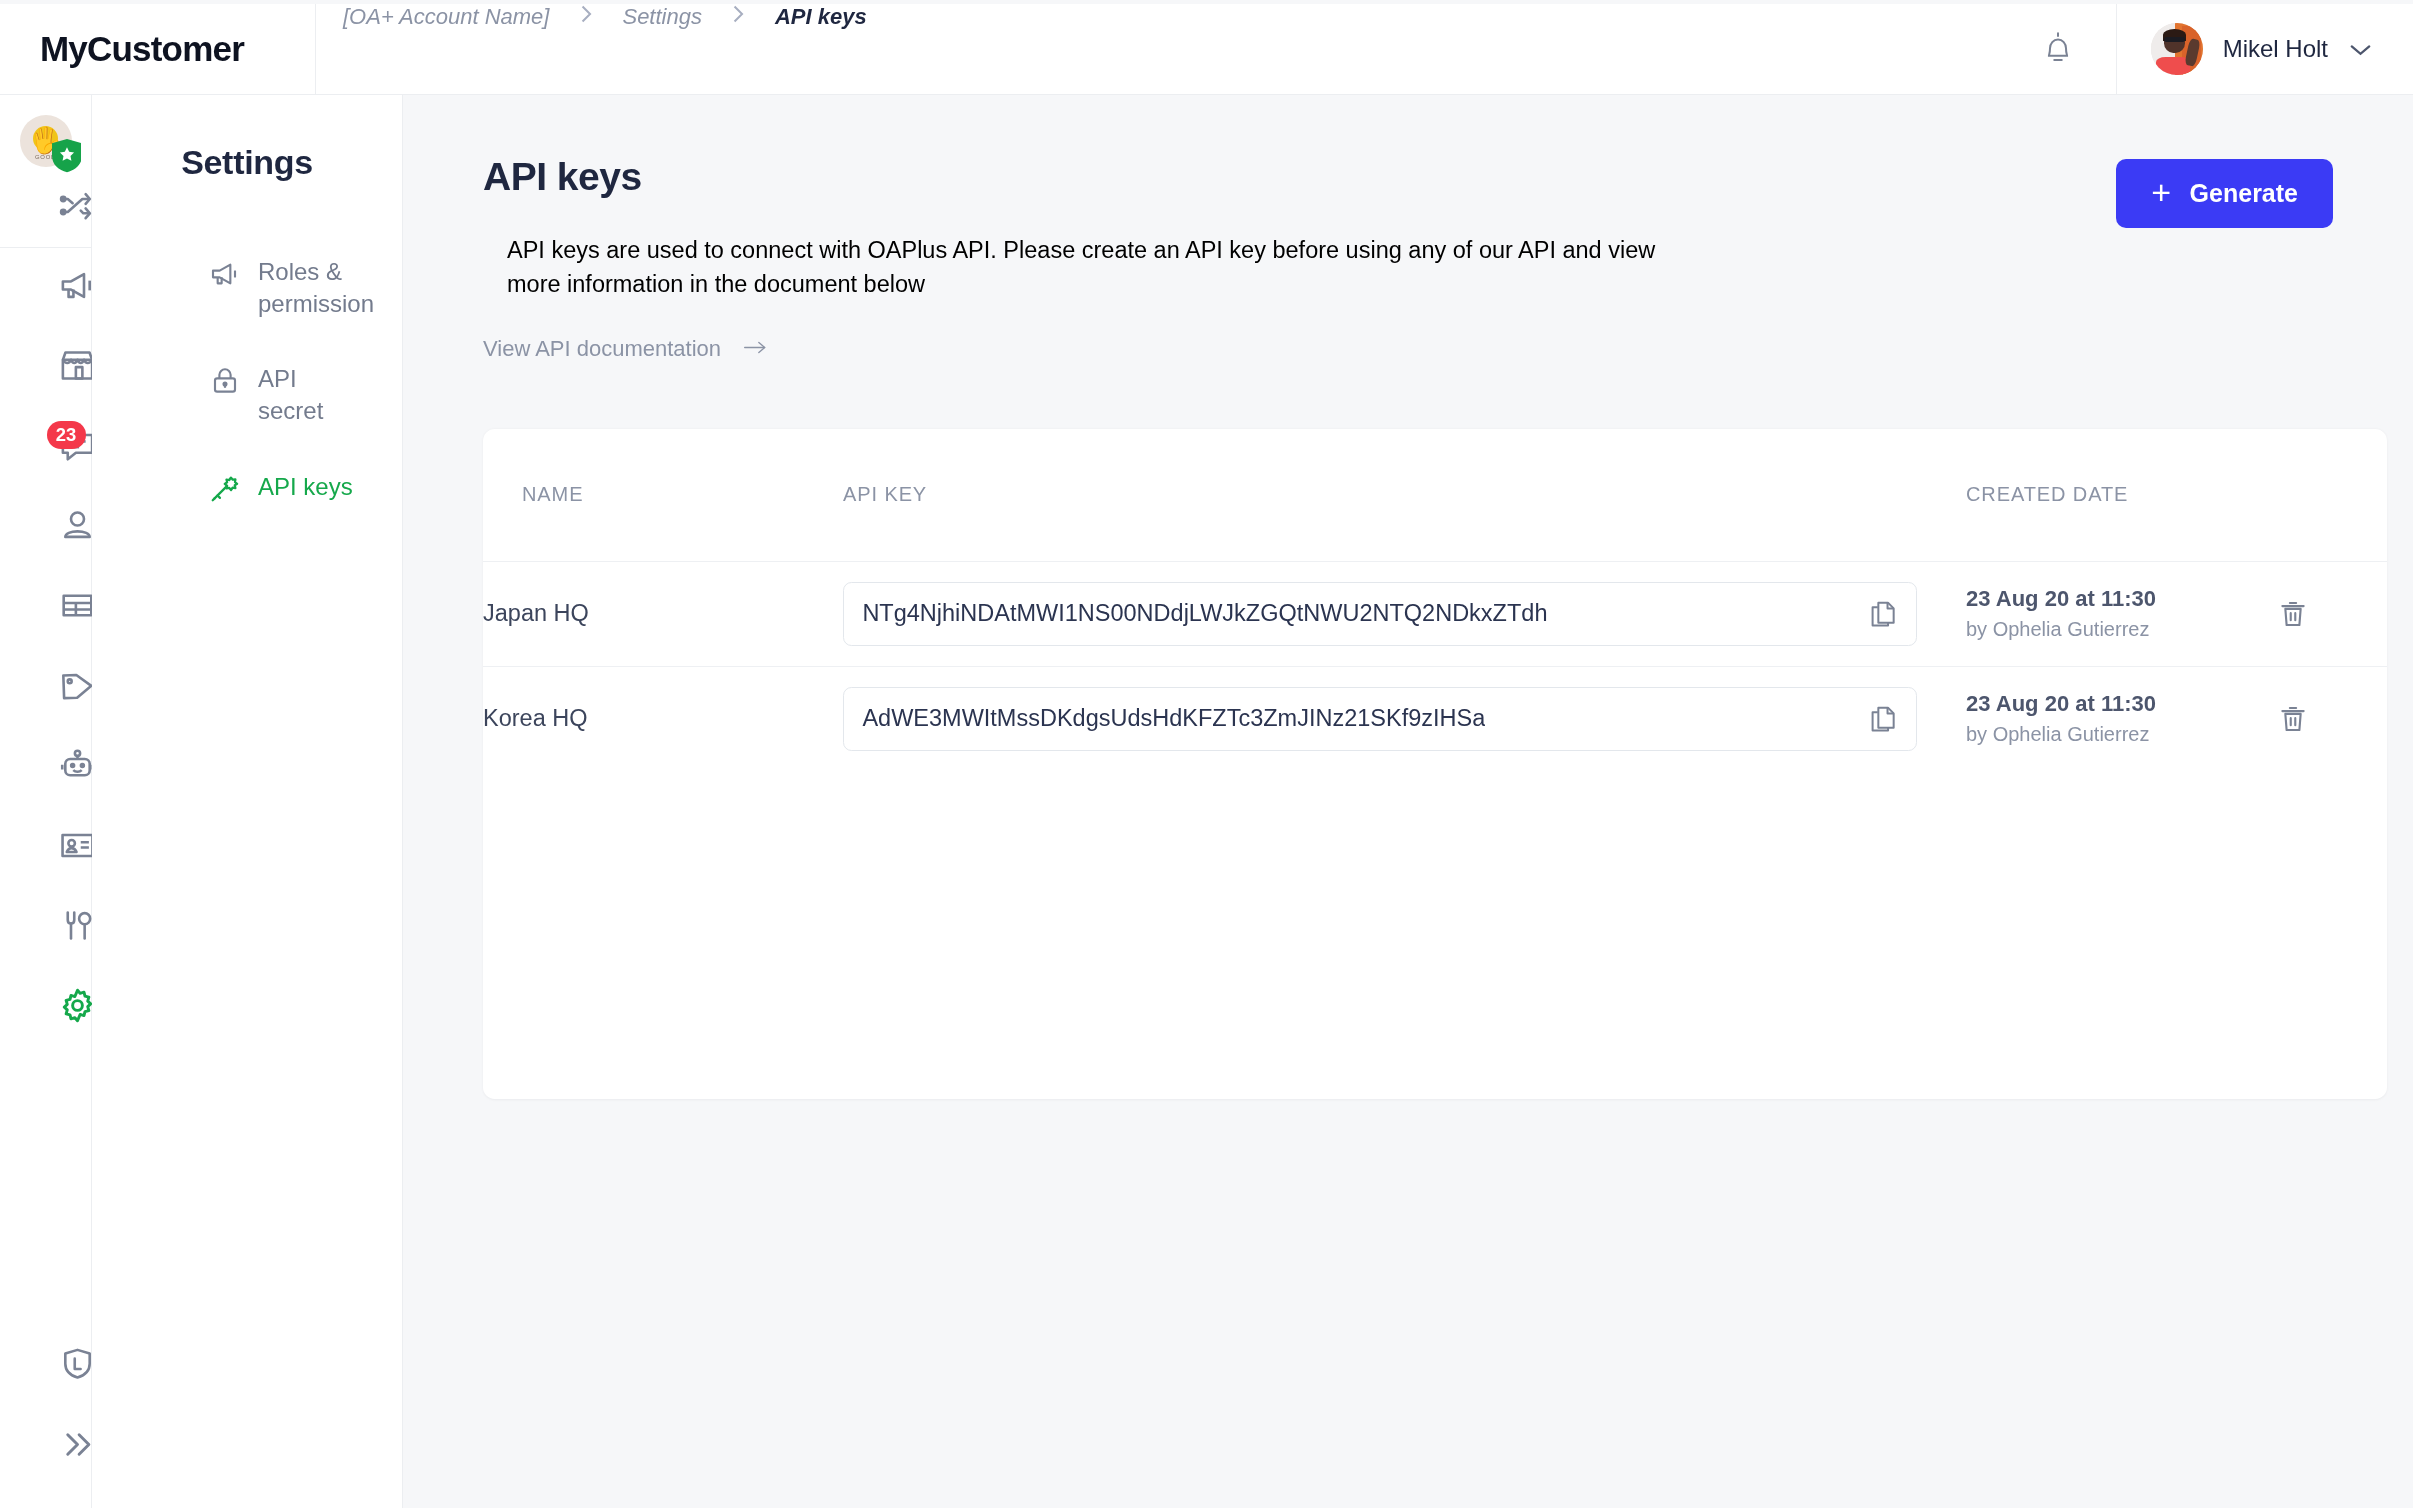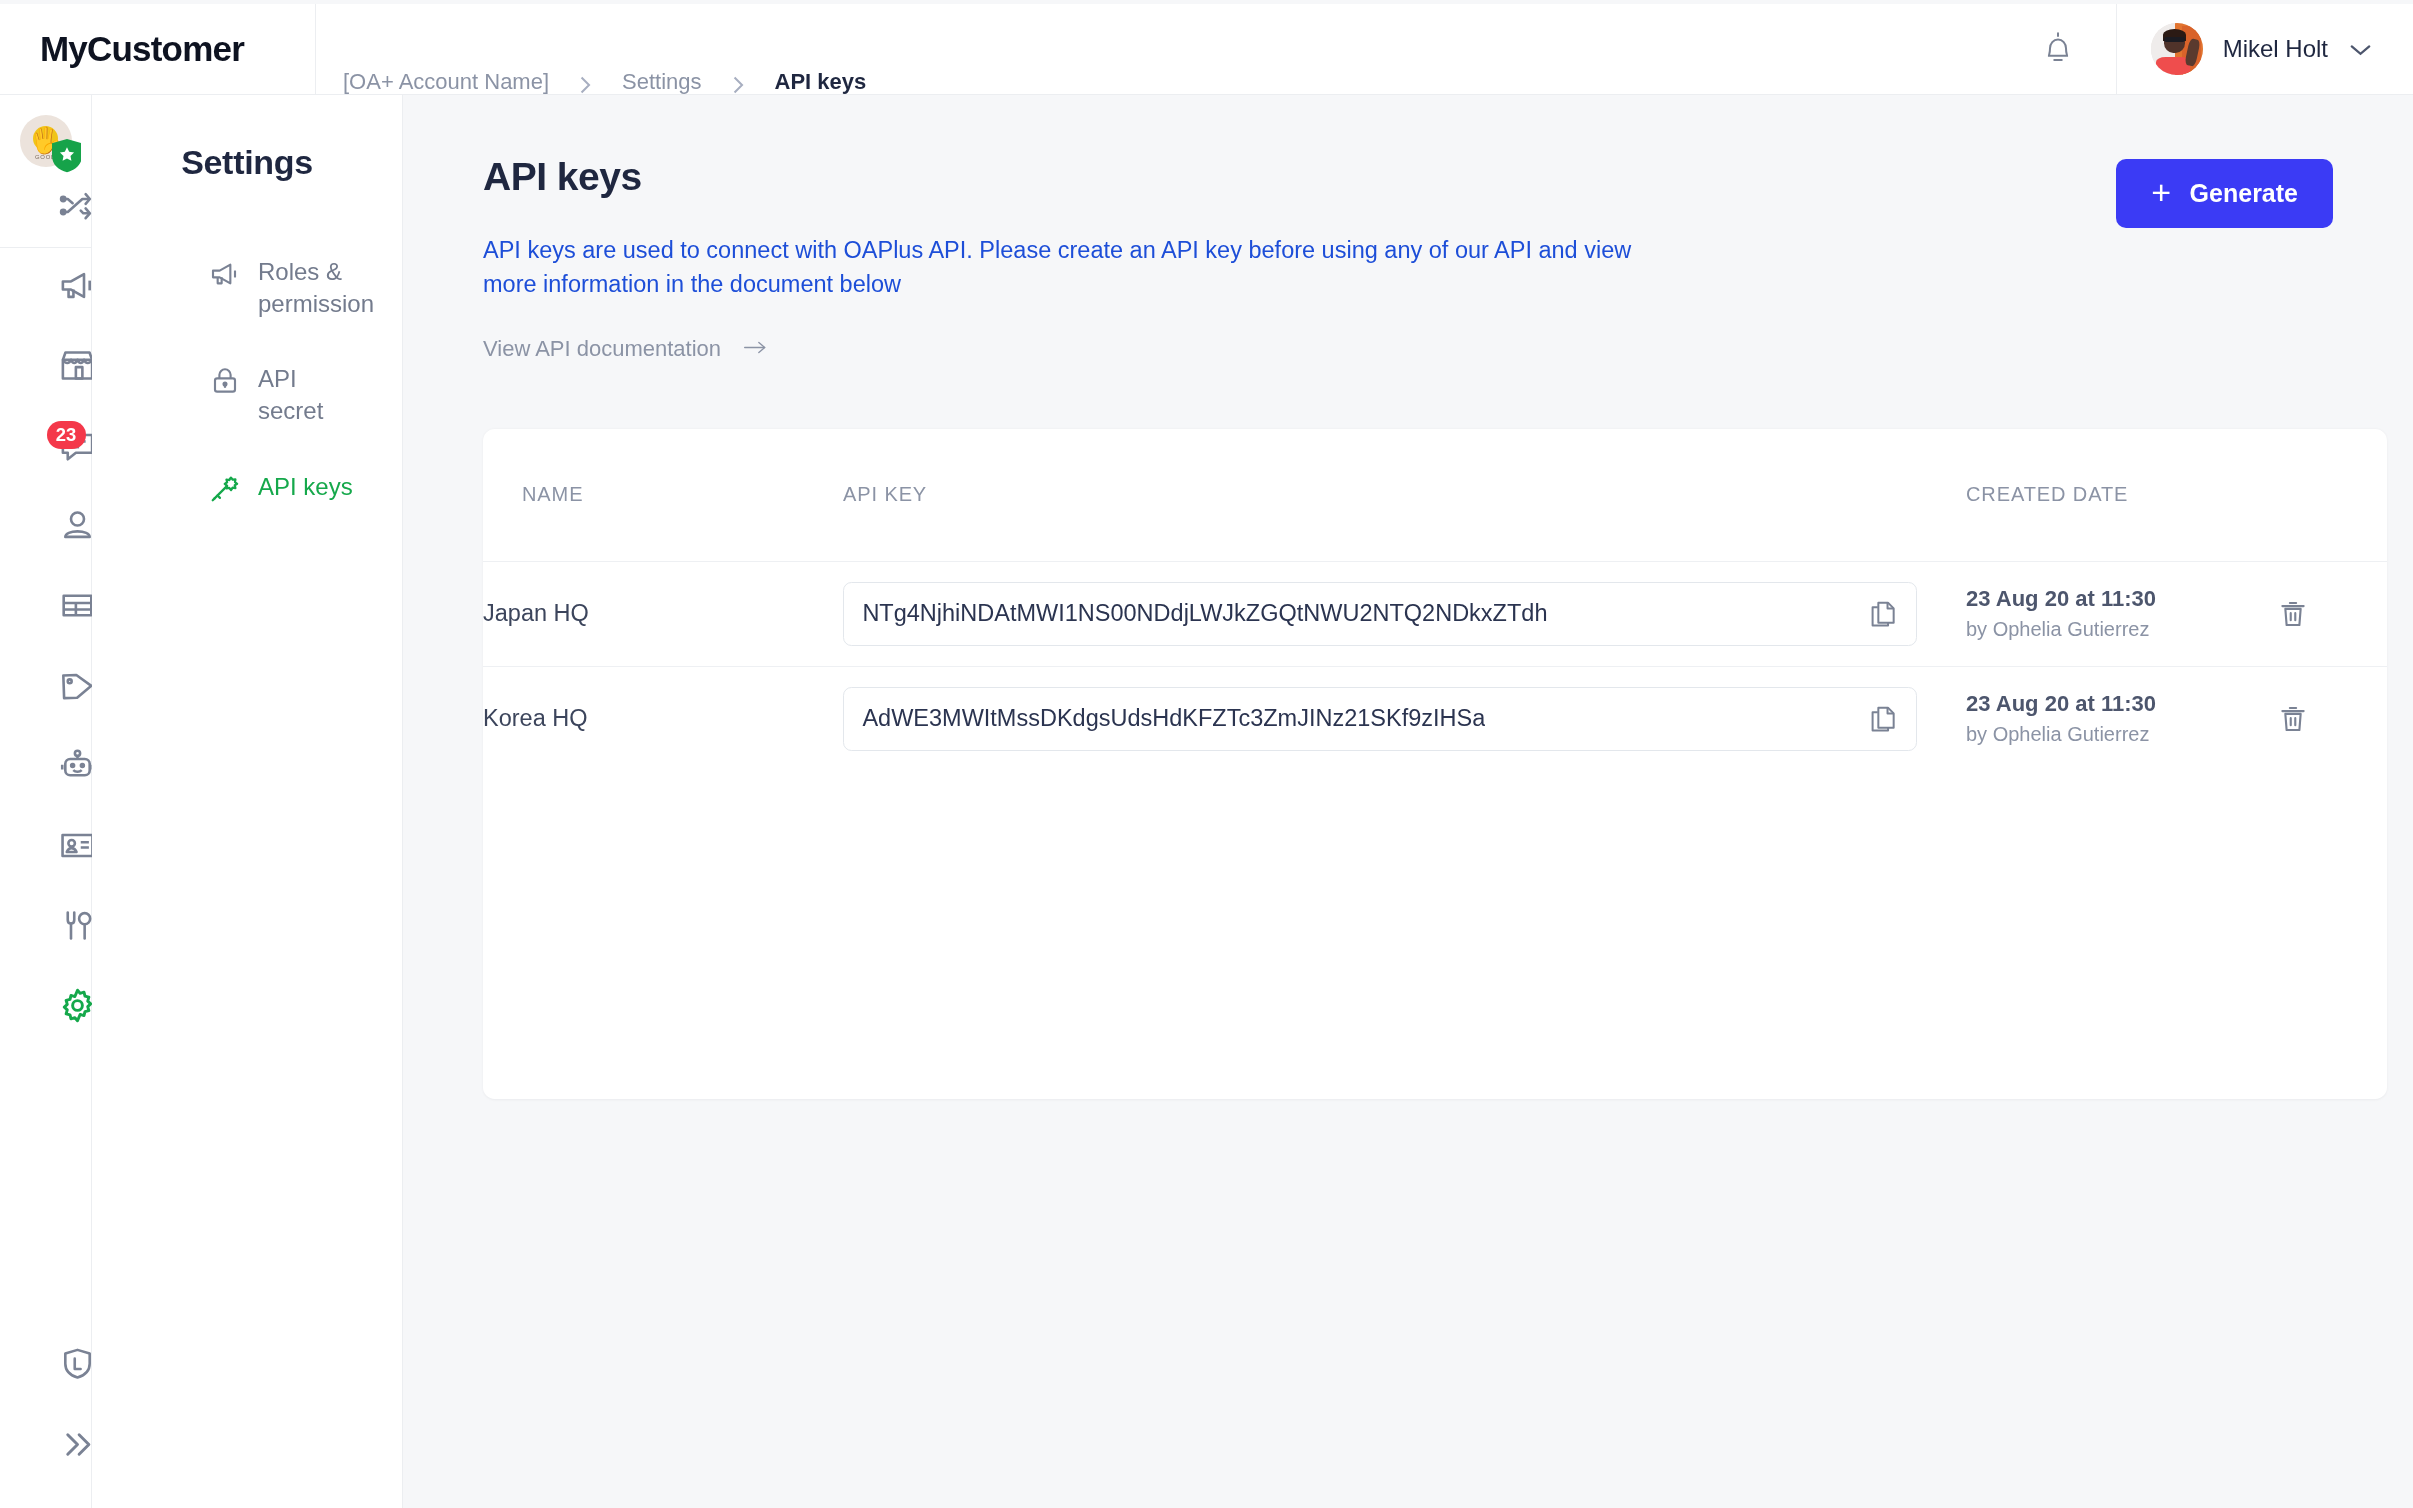--- a/index.html
+++ b/index.html
@@ -31,8 +31,8 @@
   }
 
   .breadcrumb {
-    display: flex; align-items: flex-end;
-    gap: 17px; padding-left: 27px; height: 91px;
+    display: flex; align-items: flex-start;
+    gap: 17px; padding-left: 27px; height: 91px; font-style: italic;
   }
   .crumb {
     font-size: 22px; color: #8b93a5; font-weight: 400;

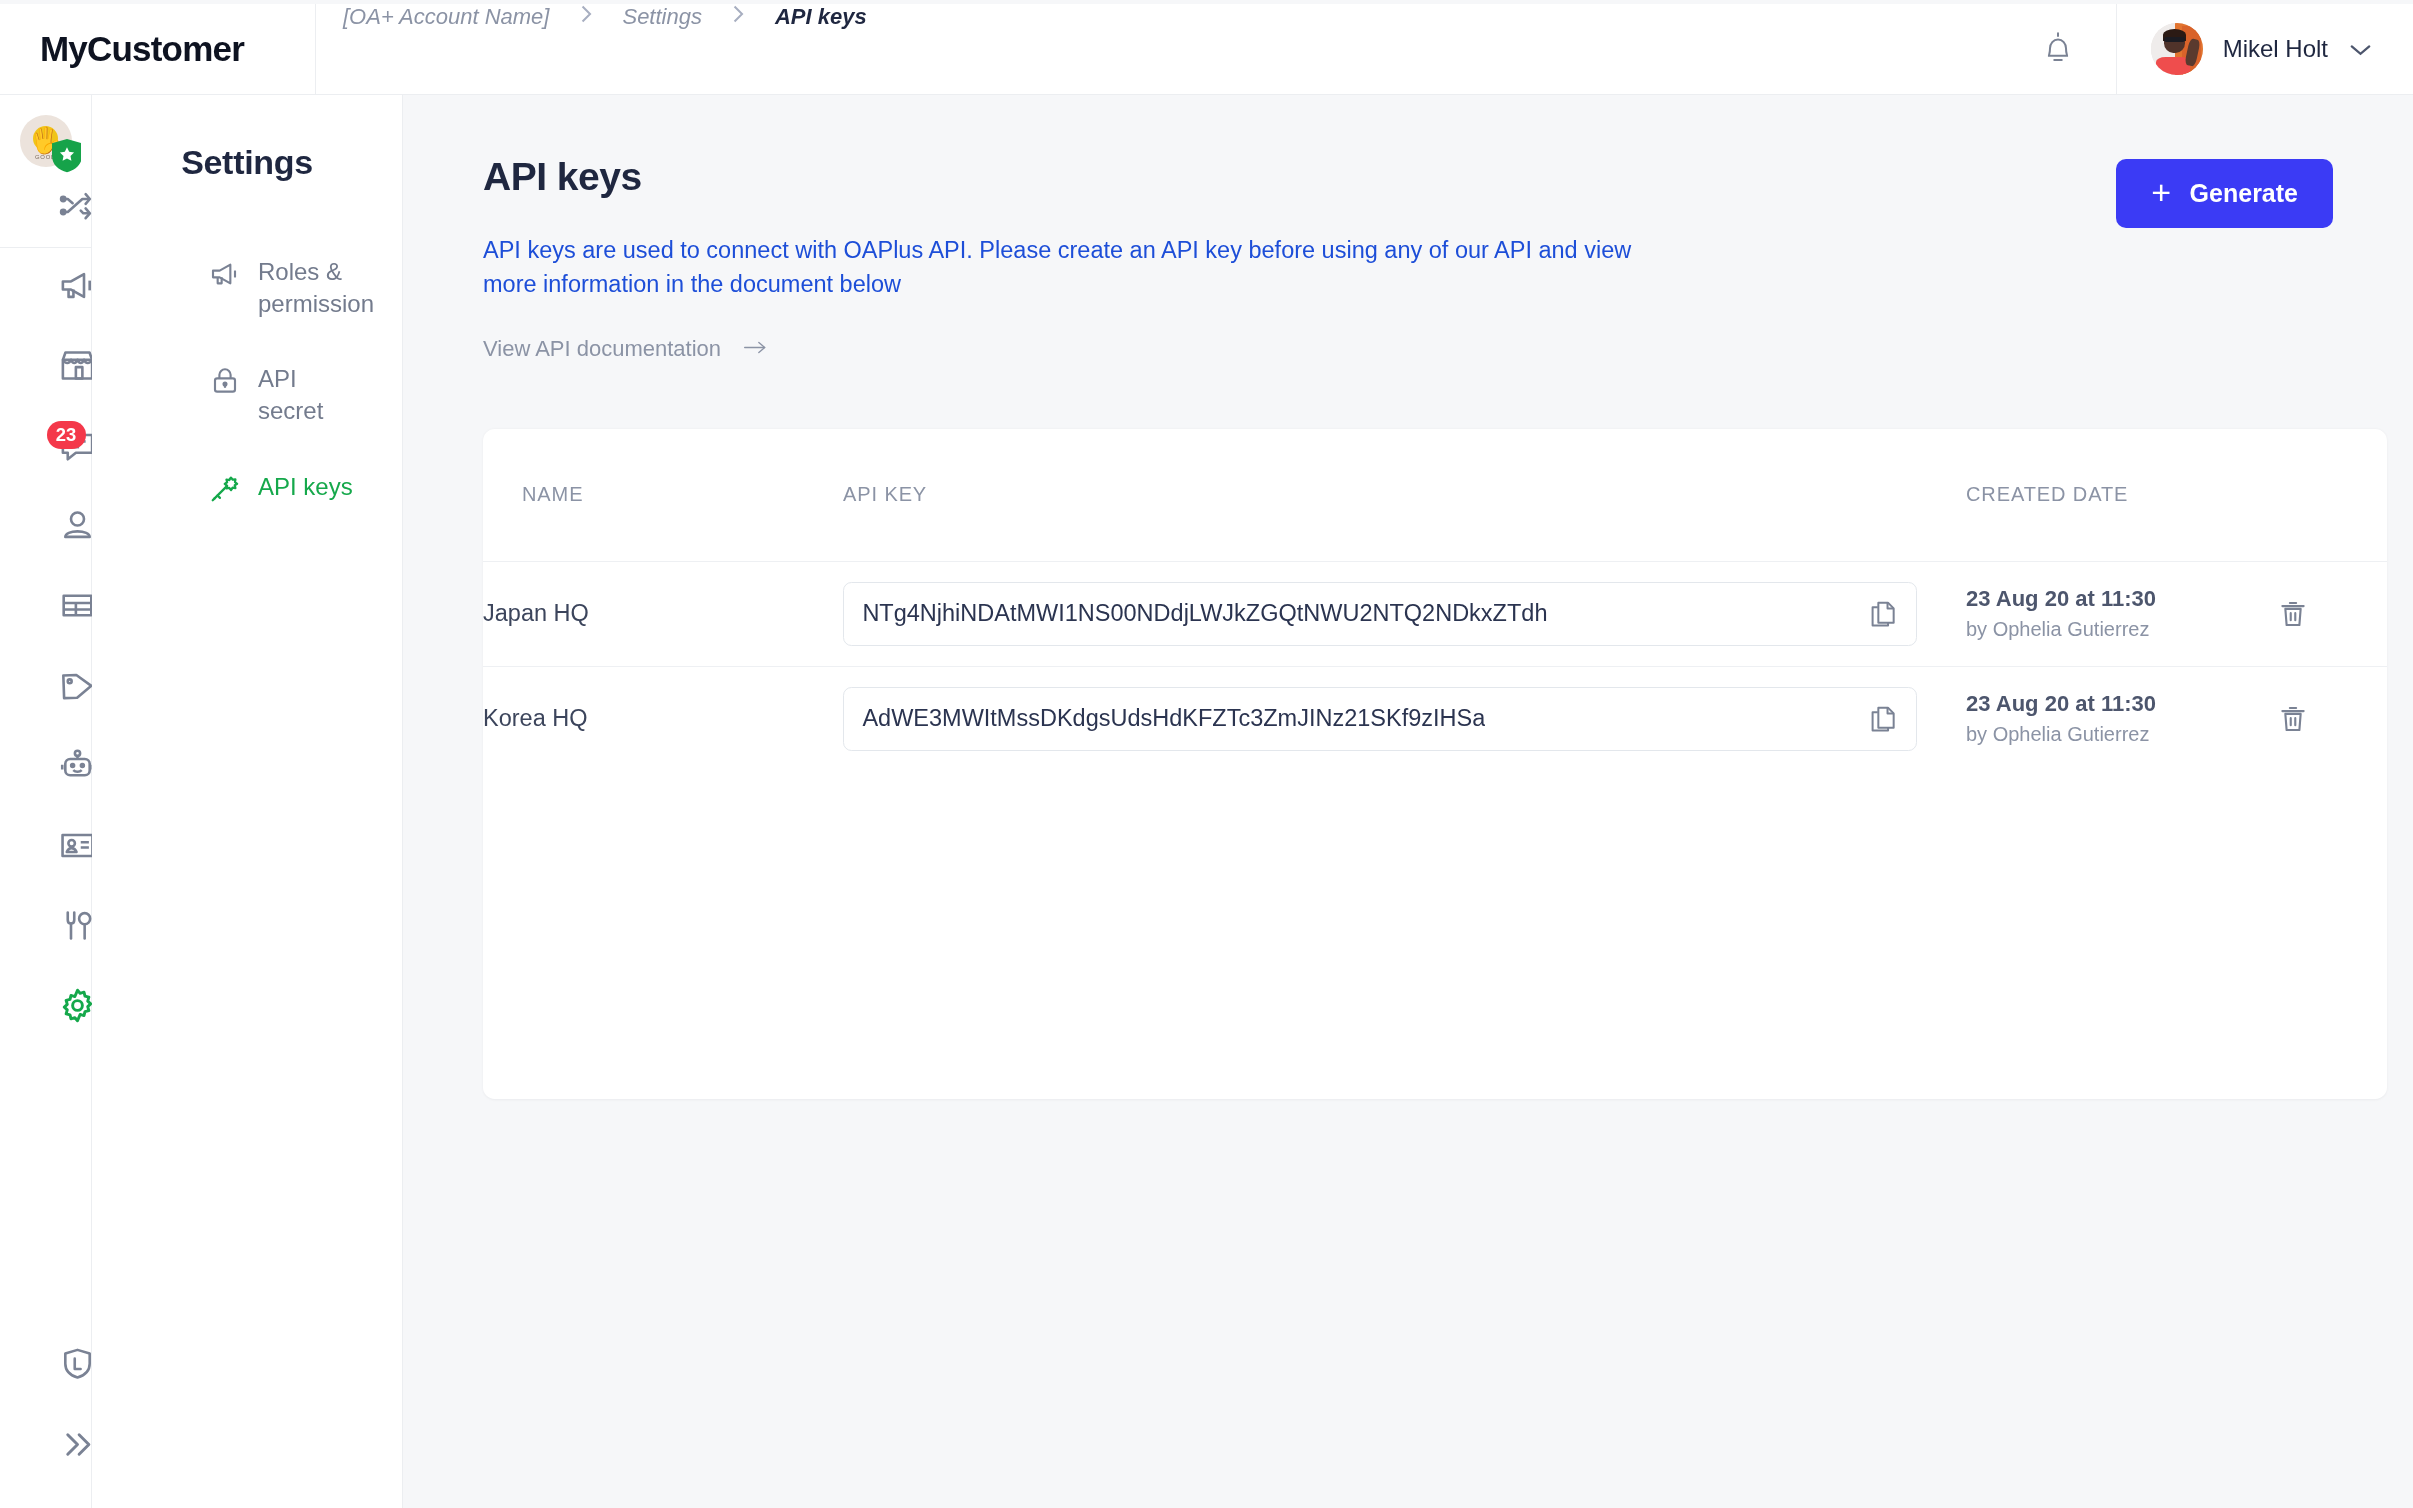--- a/index.html
+++ b/index.html
@@ -162,8 +162,8 @@
     letter-spacing: -0.5px; line-height: 1.1;
   }
   .page-desc {
-    margin-top: 34px; font-size: 23.5px; color: #1d4ed8;
-    line-height: 1.45; max-width: 1182px;
+    margin-top: 34px; font-size: 23.5px; color: #000000;
+    line-height: 1.45; max-width: 1182px; margin-left: 24px;
   }
   .doc-link {
     margin-top: 35px; display: inline-flex; align-items: center; gap: 22px;

